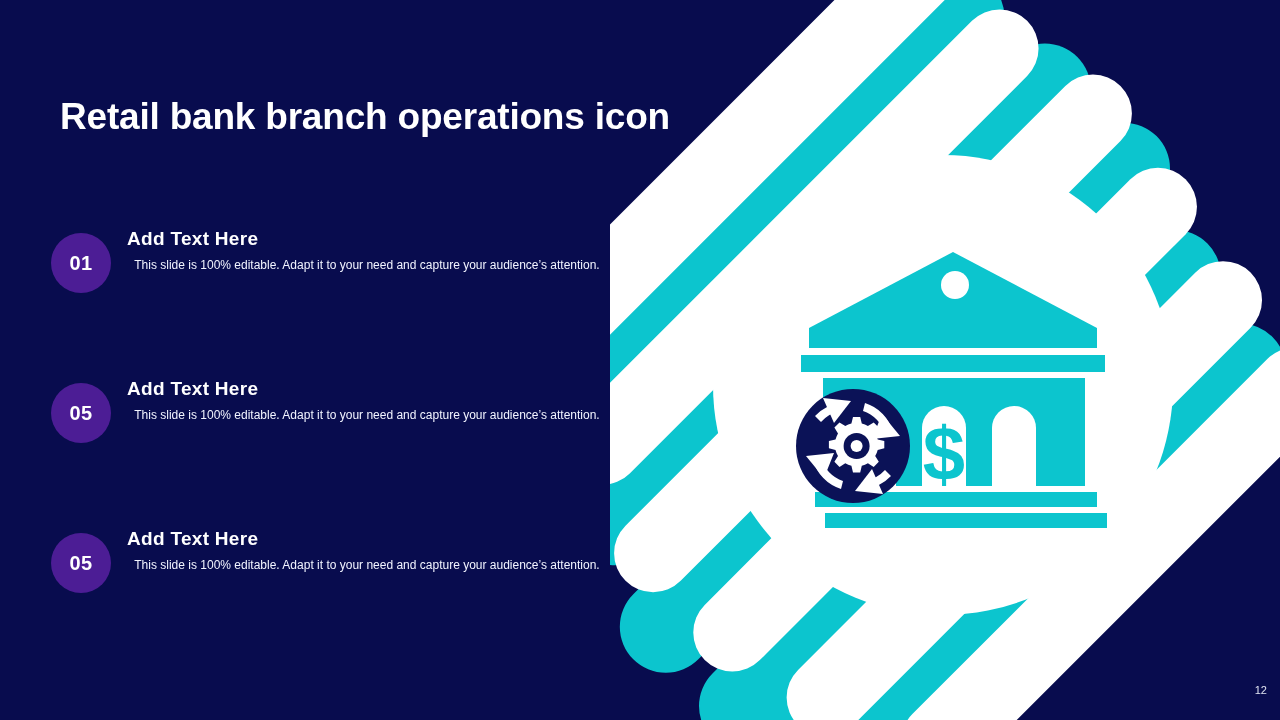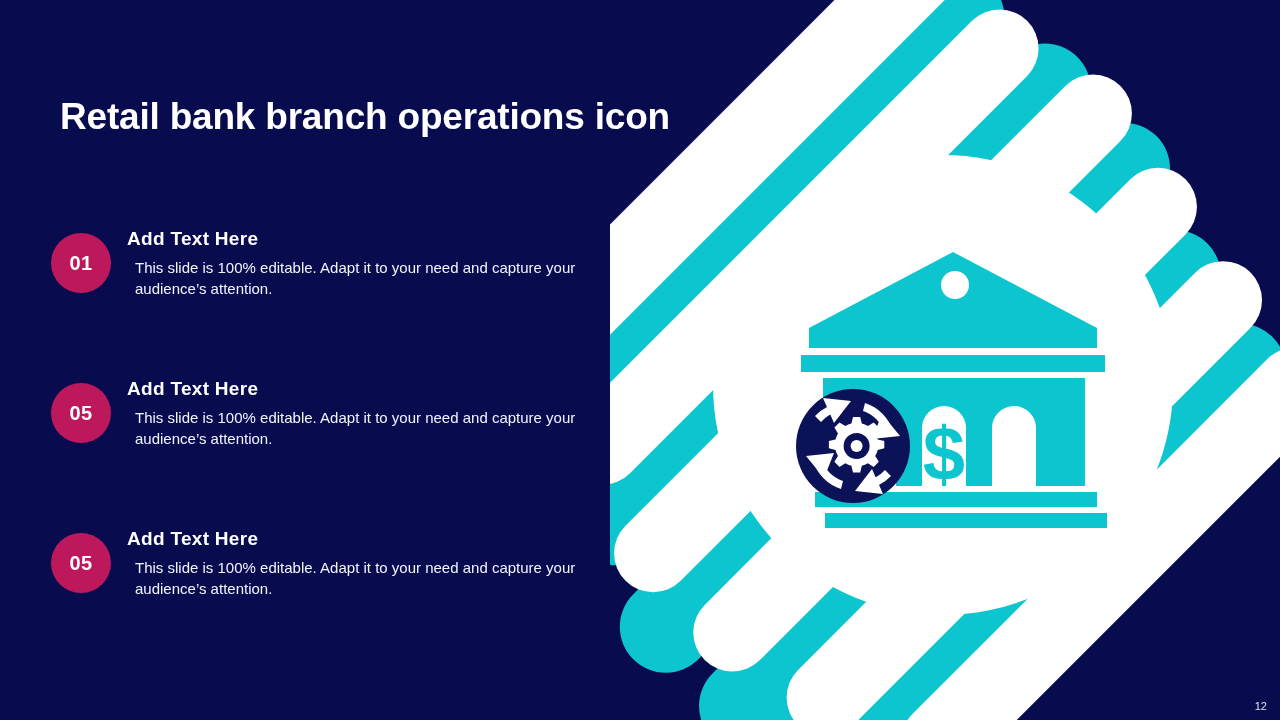--- a/index.html
+++ b/index.html
@@ -48,7 +48,7 @@
     width: 60px;
     height: 60px;
     border-radius: 50%;
-    background: #be185d;
+    background: #4c1d95;
     color: #ffffff;
     font-size: 20px;
     font-weight: bold;

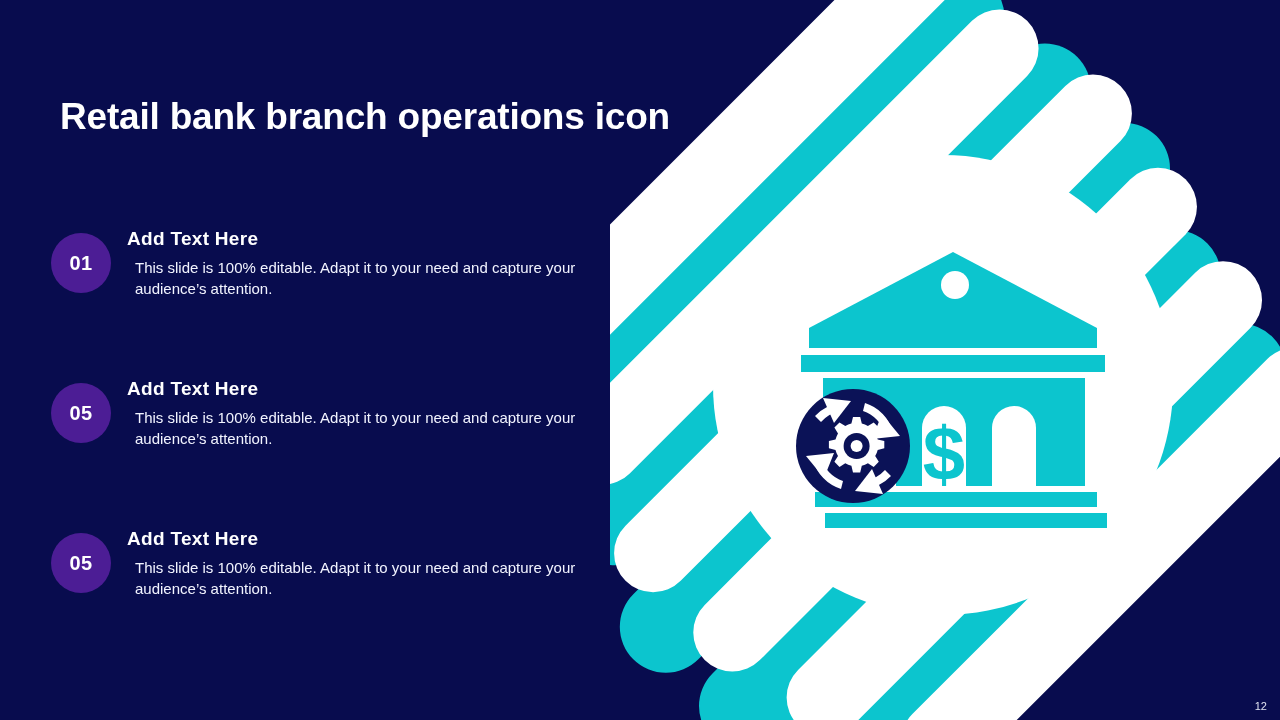--- a/index.html
+++ b/index.html
@@ -71,10 +71,11 @@
     letter-spacing: 0.3px;
   }
   .bullet-body {
-    font-size: 15px;
+    font-size: 12px;
     line-height: 1.38;
     color: #f2f4ff;
-    margin: 8px;
+    margin: 0;
+    text-align: center;
   }
 
   

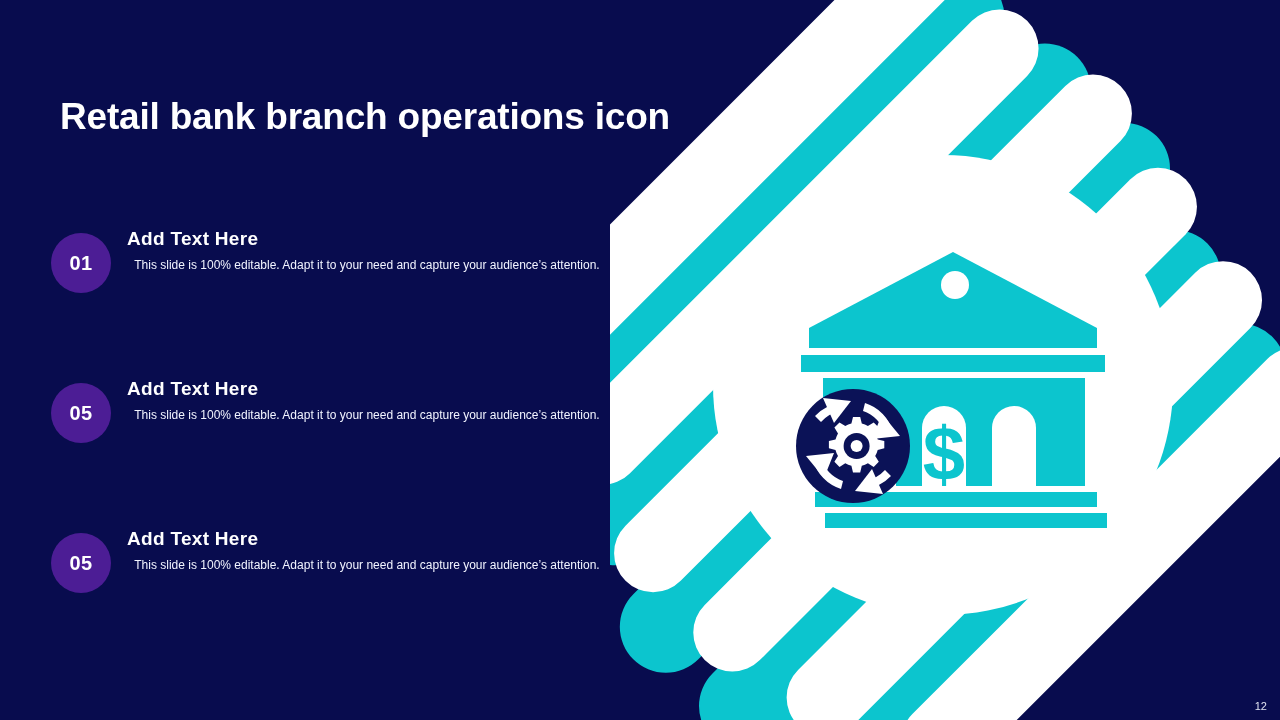--- a/index.html
+++ b/index.html
@@ -92,7 +92,7 @@
   .page-number {
     position: absolute;
     right: 13px;
-    bottom: 8px;
+    bottom: 24px;
     font-size: 11px;
     color: #dfe2f0;
   }

